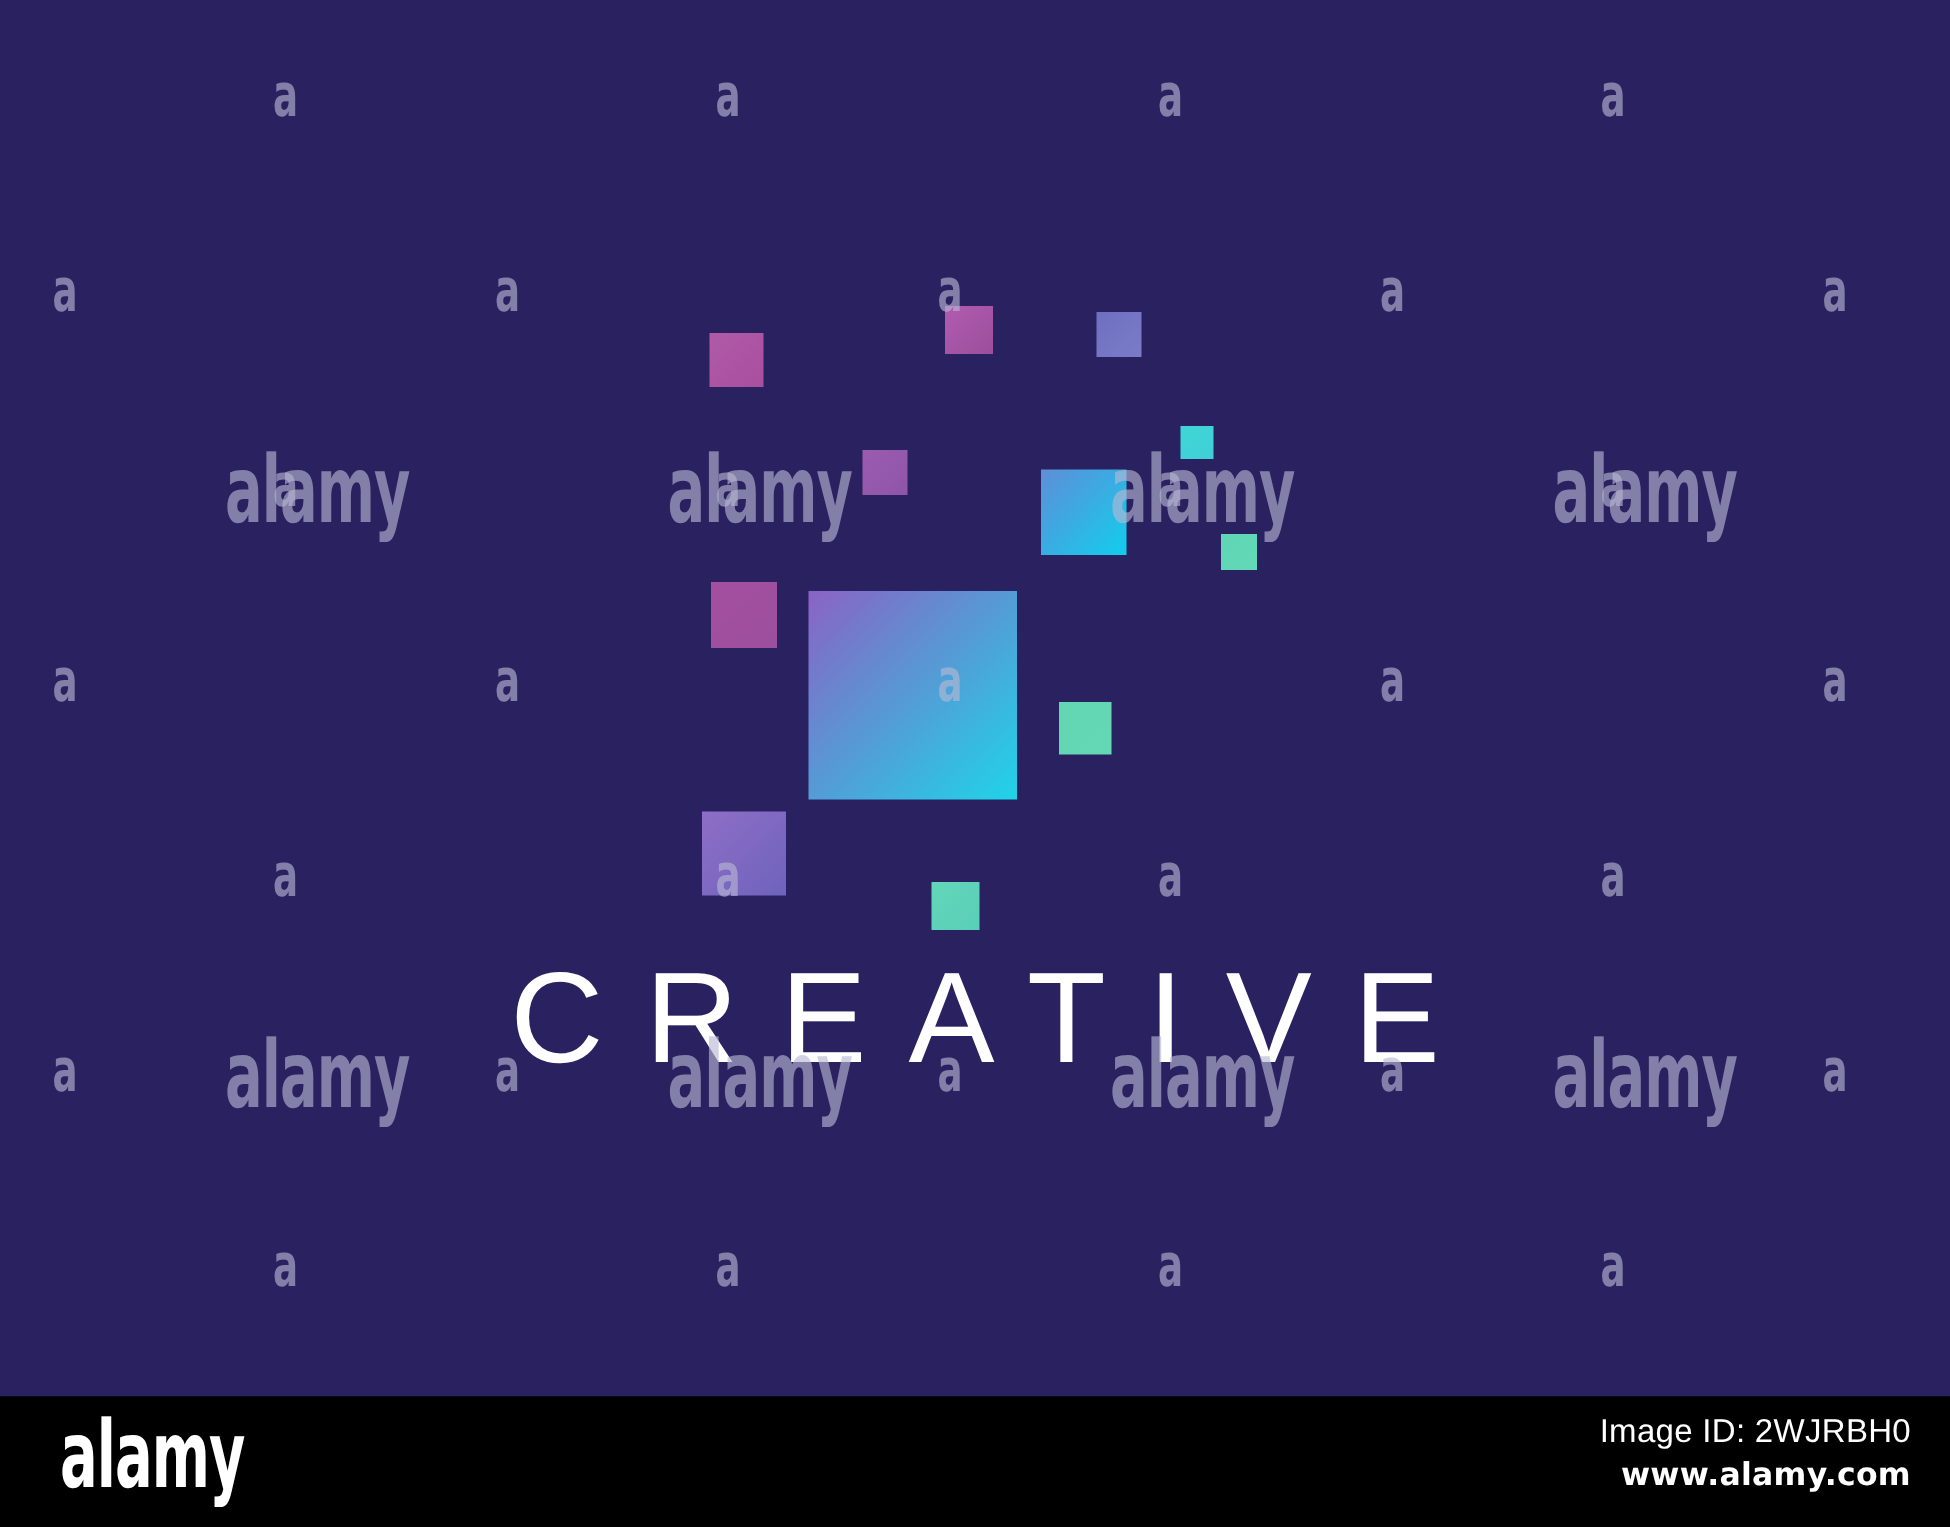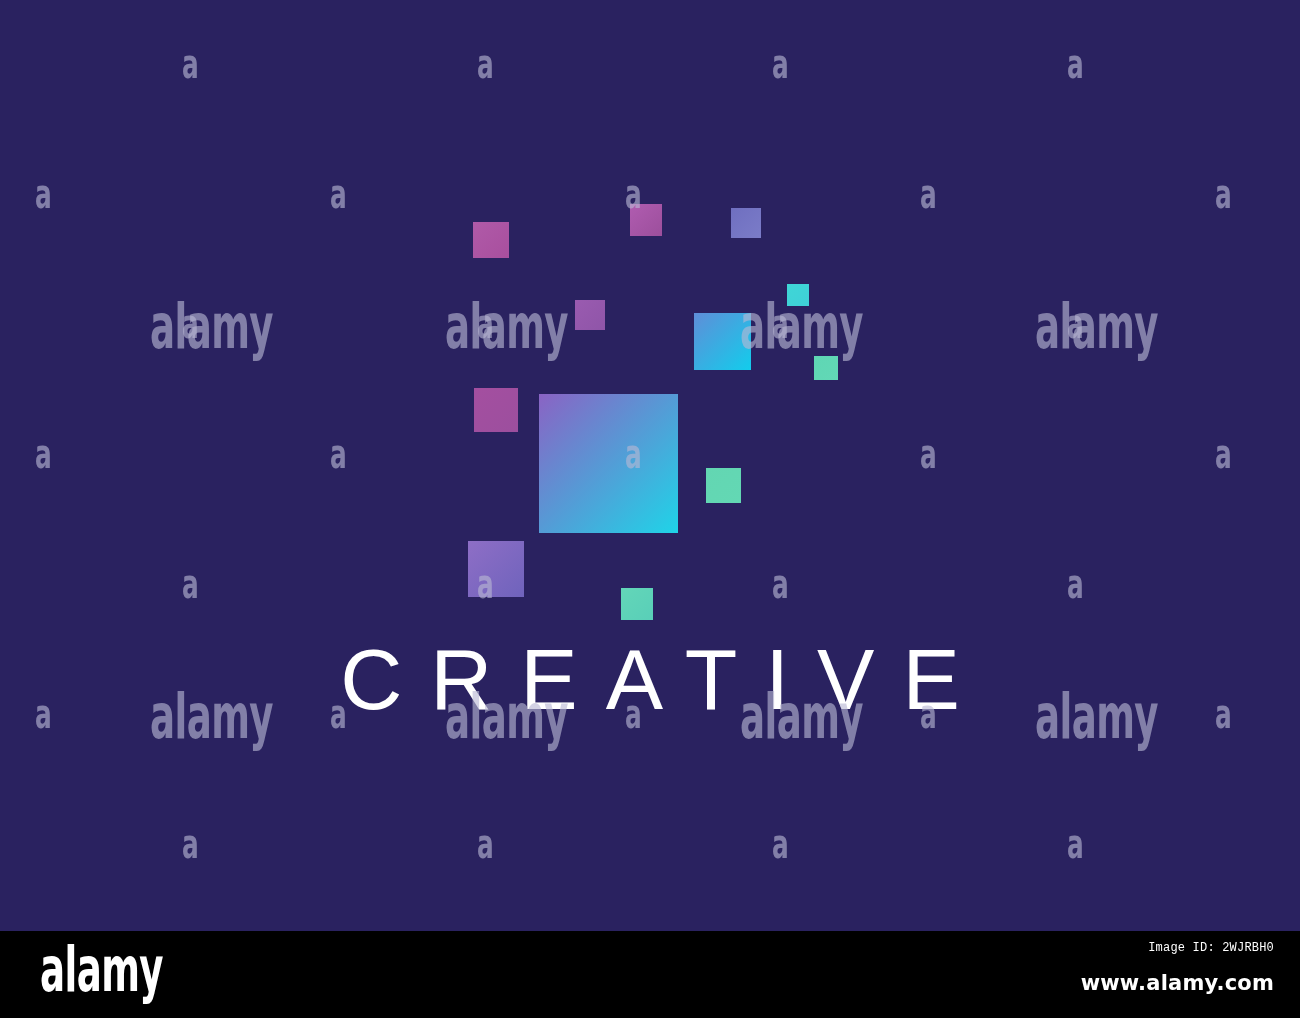--- a/index.html
+++ b/index.html
@@ -53,8 +53,8 @@
   }
   #footer-imageid{
     position:absolute;right:26px;top:10px;
-    color:#ffffff;font-family:Liberation Mono, monospace;
-    font-size:12px;font-weight:400;letter-spacing:.2px;
+    color:#ffffff;font-family:Liberation Sans, sans-serif;
+    font-size:22px;font-weight:400;letter-spacing:.2px;
   }
   #footer-url{
     position:absolute;right:26px;top:40px;

